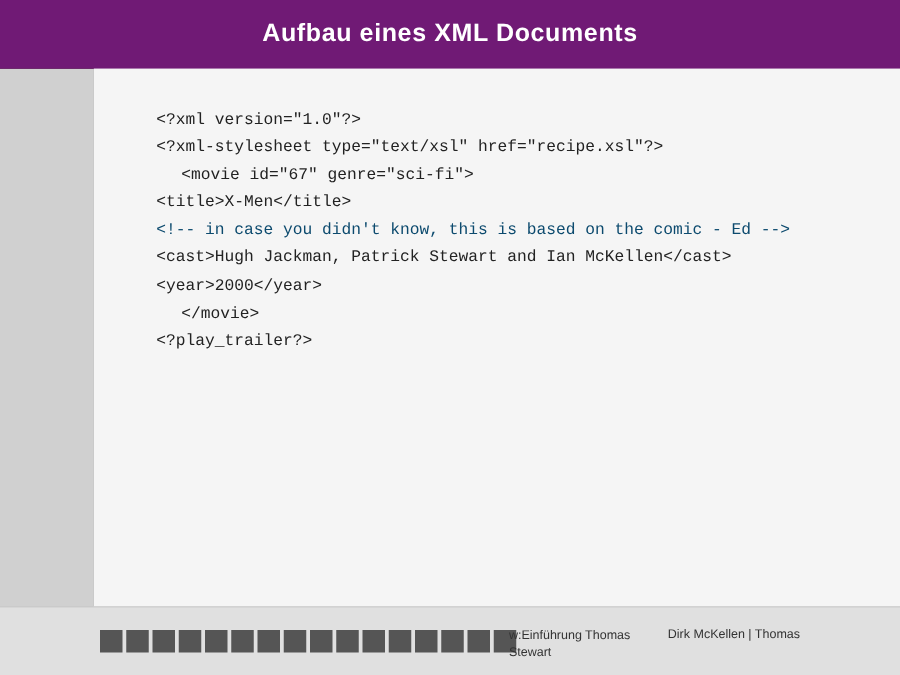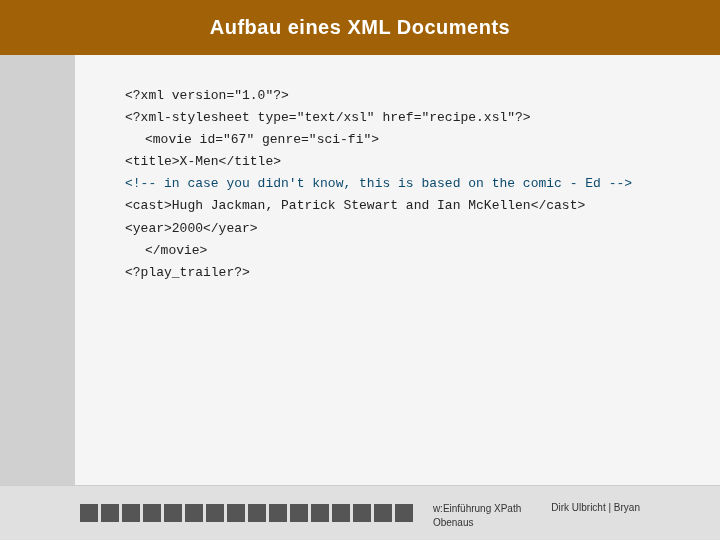--- a/index.html
+++ b/index.html
@@ -19,7 +19,7 @@
       left: 0;
       width: 720px;
       height: 55px;
-      background: #a16207;
+      background: #701a75;
       display: flex;
       align-items: center;
       justify-content: center;

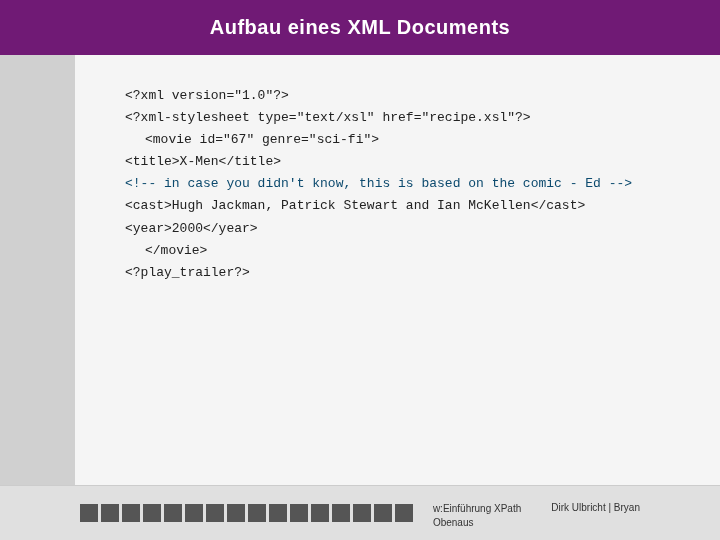--- a/index.html
+++ b/index.html
@@ -216,7 +216,7 @@
 
   <div class="bottom-footer-text">
     <div class="footer-center">
-      <span>w:Einführung XPath</span>
+      <span>w:Einführung Thomas</span>
       <span>Obenaus</span>
     </div>
     <div class="footer-right">Dirk Ulbricht | Bryan</div>

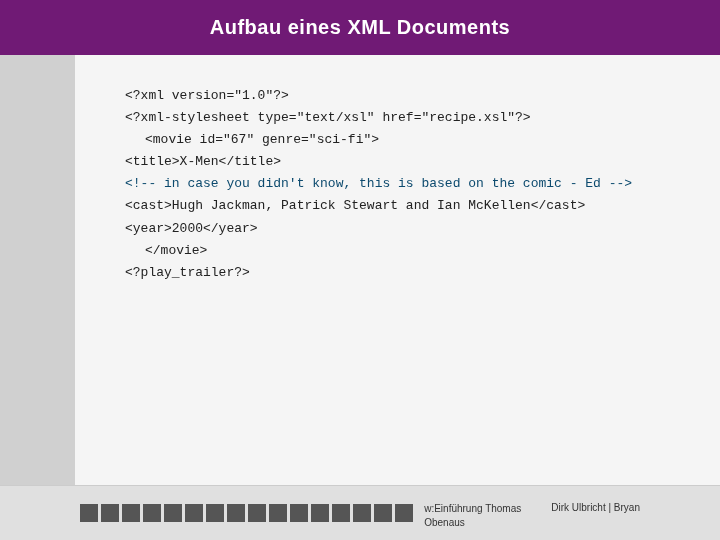--- a/index.html
+++ b/index.html
@@ -219,7 +219,7 @@
       <span>w:Einführung Thomas</span>
       <span>Obenaus</span>
     </div>
-    <div class="footer-right">Dirk Ulbricht | Bryan</div>
+    <div class="footer-right">Dirk McKellen | Thomas</div>
   </div>
 </div>
 

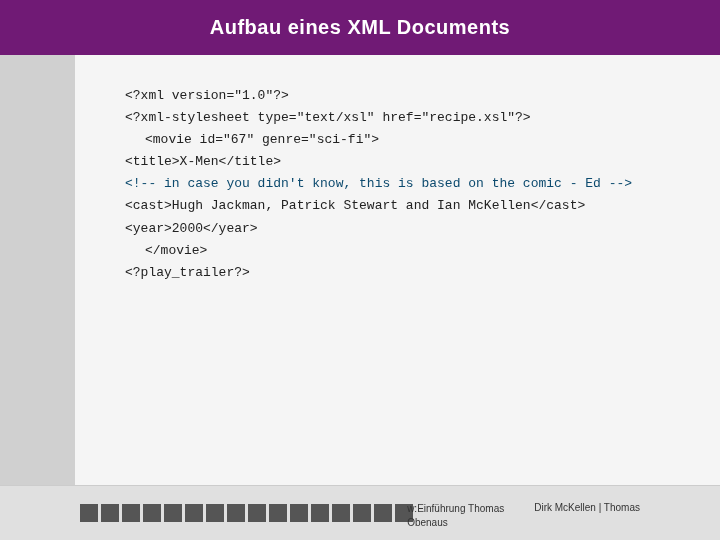--- a/index.html
+++ b/index.html
@@ -217,7 +217,7 @@
   <div class="bottom-footer-text">
     <div class="footer-center">
       <span>w:Einführung Thomas</span>
-      <span>Obenaus</span>
+      <span>Stewart</span>
     </div>
     <div class="footer-right">Dirk McKellen | Thomas</div>
   </div>

